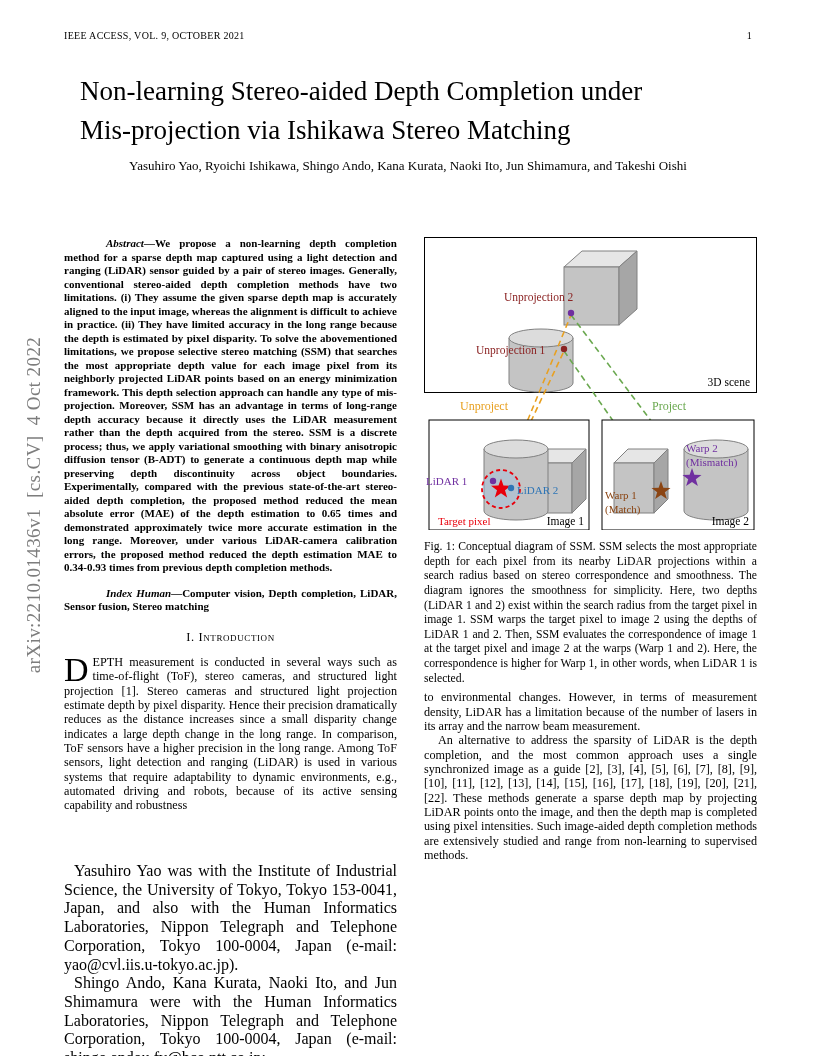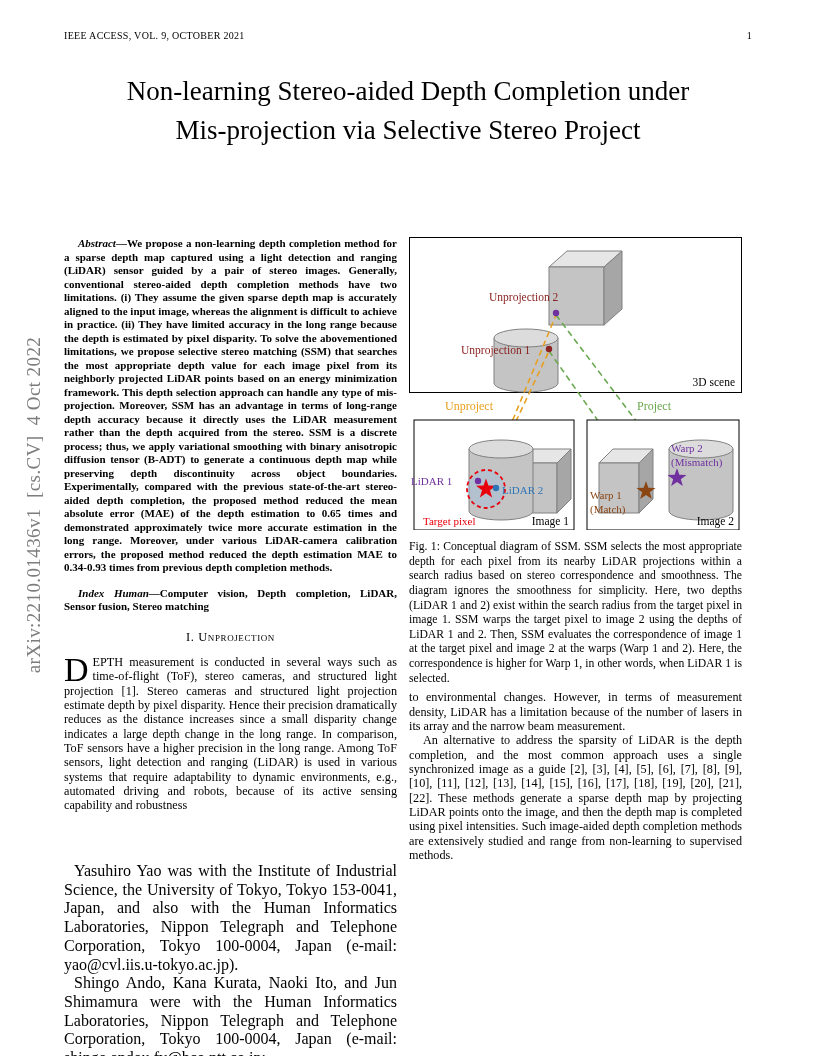--- a/index.html
+++ b/index.html
@@ -26,7 +26,6 @@
   }
   .title {
     position: absolute; left: 80px; right: 80px; top: 72px;
-    text-align: center;
     font-weight: 400;
     font-size: 27px; line-height: 39px;
   }

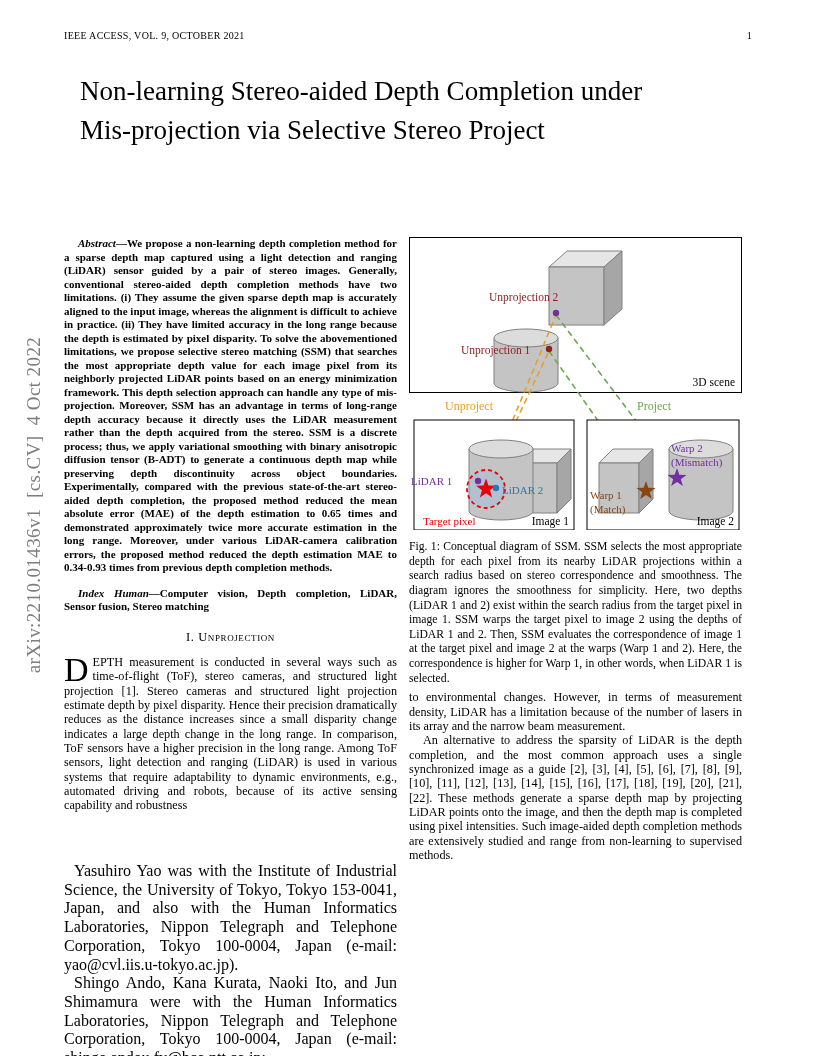--- a/index.html
+++ b/index.html
@@ -96,7 +96,7 @@
 
   <h1 class="title">
     <span>Non-learning Stereo-aided Depth Completion under</span><br>
-    <span>Mis-projection via Selective Stereo Project</span>
+    <span>Mis-projection via Ishikawa Stereo Matching</span>
   </h1>
 
 

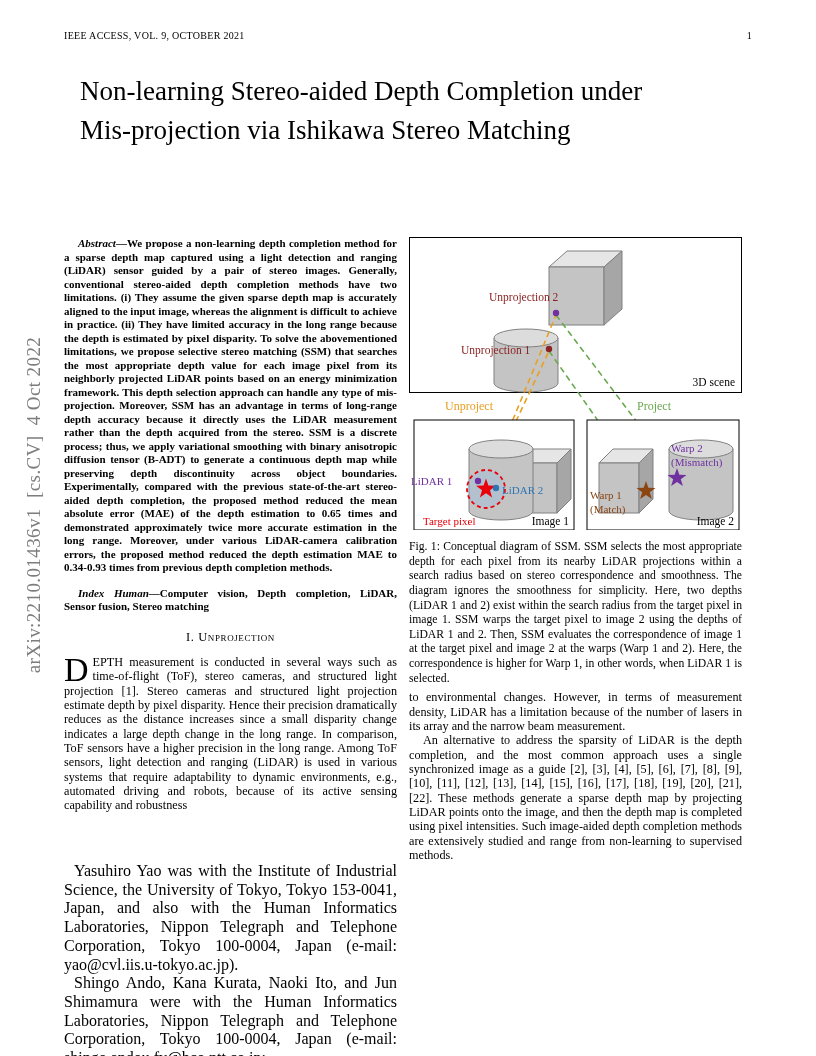--- a/index.html
+++ b/index.html
@@ -99,6 +99,7 @@
     <span>Mis-projection via Ishikawa Stereo Matching</span>
   </h1>
 
+  <div class="authors">Yasuhiro Yao, Ryoichi Ishikawa, Shingo Ando, Kana Kurata, Naoki Ito, Jun Shimamura, and Takeshi Oishi</div>
 
   <div class="col col-left">
     <p class="abstract">

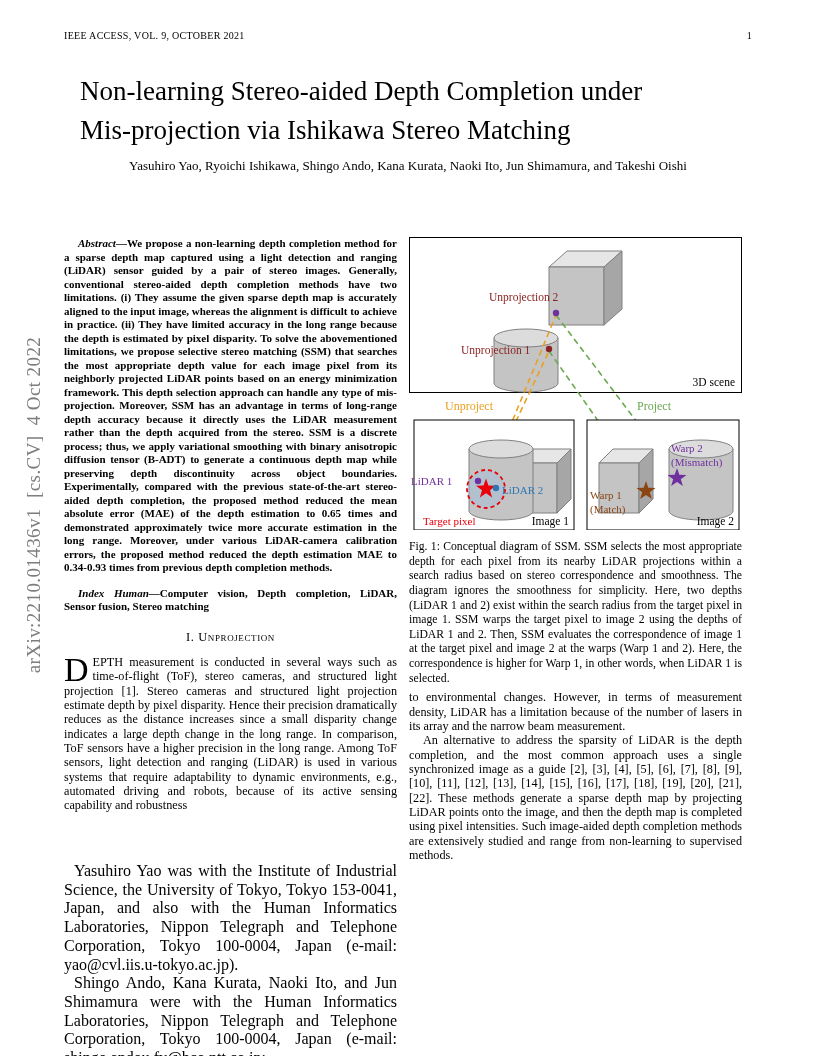--- a/index.html
+++ b/index.html
@@ -44,7 +44,7 @@
     text-align: justify;
     text-indent: 14px;
   }
-  .abs-label, .it-label { font-style: italic; }
+  .abs-label, .it-label { font-style: italic; margin-left: 28px; }
   .index-terms { margin-top: 12px; }
 
   .section-heading {

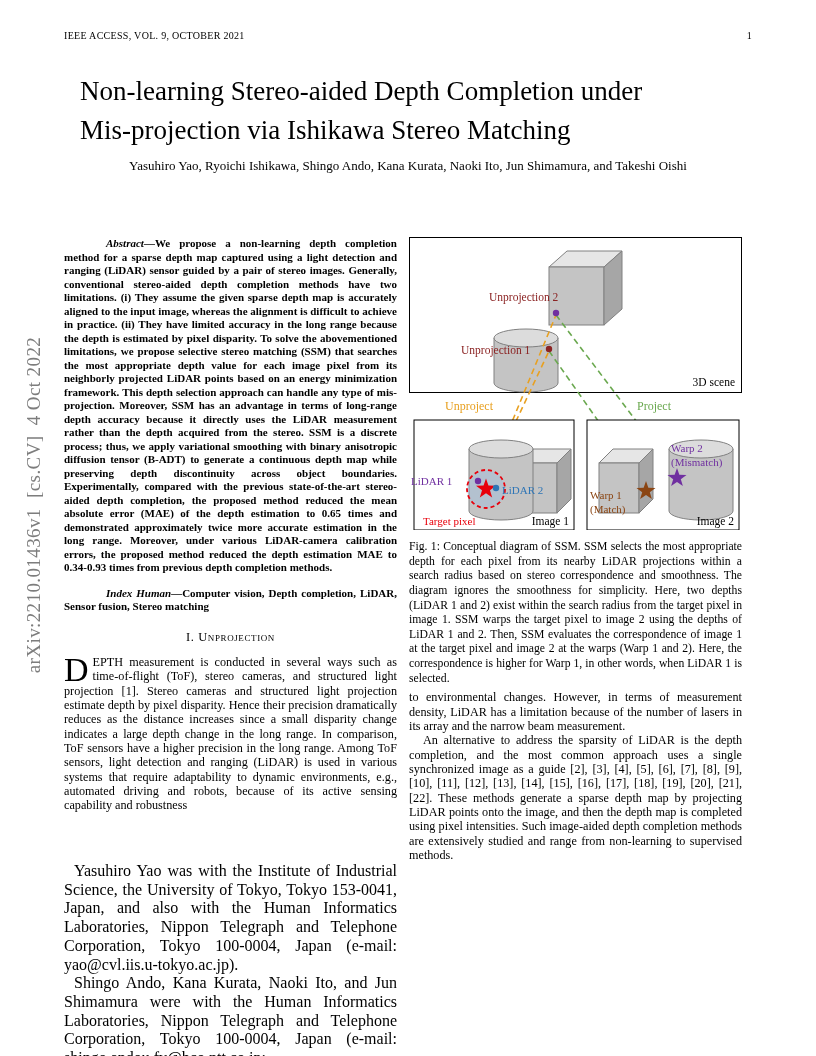--- a/index.html
+++ b/index.html
@@ -36,7 +36,7 @@
   }
   .col { position: absolute; width: 333px; top: 237px; }
   .col-left { left: 64px; }
-  .col-right { left: 409px; }
+  .col-right { left: 424px; }
 
   .abstract, .index-terms {
     font-size: 11px; line-height: 1.23;

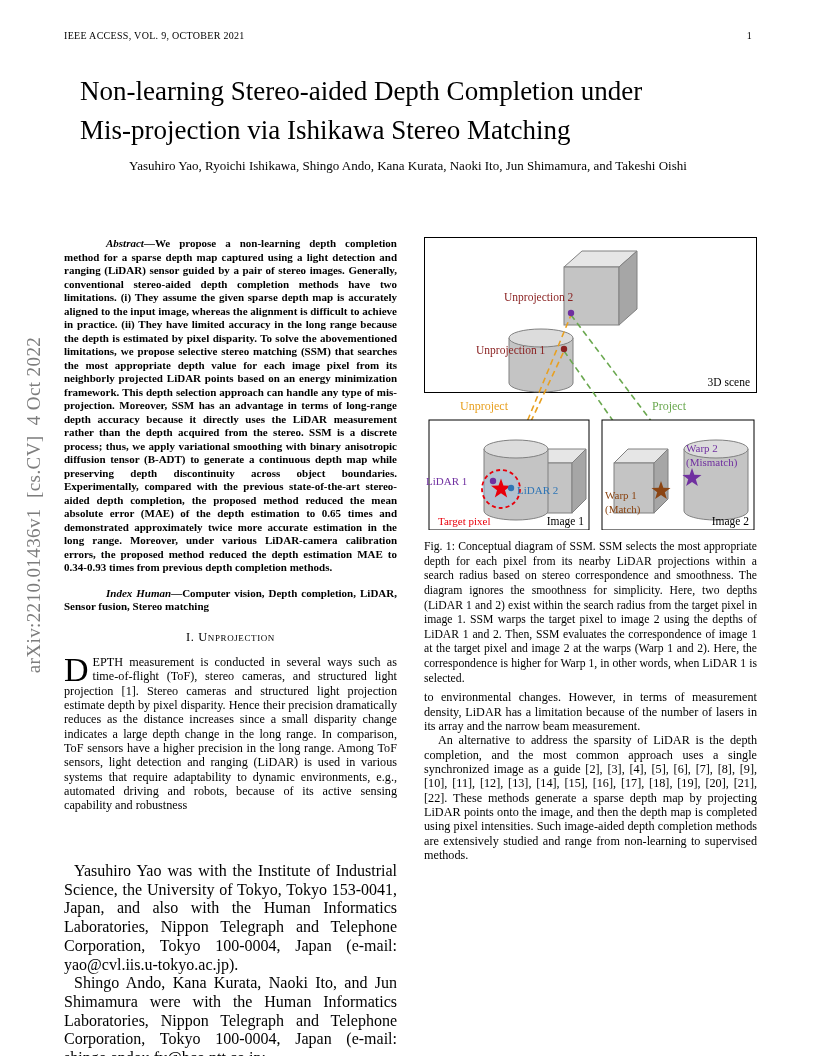--- a/index.html
+++ b/index.html
@@ -108,7 +108,7 @@
     <p class="index-terms">
       <span class="it-label">Index Human—</span><span>Computer vision, Depth completion, LiDAR, Sensor fusion, Stereo matching</span>
     </p>
-    <h2 class="section-heading">I. Unprojection</h2>
+    <h2 class="section-heading">I. Introduction</h2>
     <p class="body-text">
       <span class="dropcap">D</span><span>EPTH measurement is conducted in several ways such as time-of-flight (ToF), stereo cameras, and structured light projection [1]. Stereo cameras and structured light projection estimate depth by pixel disparity. Hence their precision dramatically reduces as the distance increases since a small disparity change indicates a large depth change in the long range. In comparison, ToF sensors have a higher precision in the long range. Among ToF sensors, light detection and ranging (LiDAR) is used in various systems that require adaptability to dynamic environments, e.g., automated driving and robots, because of its active sensing capability and robustness</span>
     </p>

